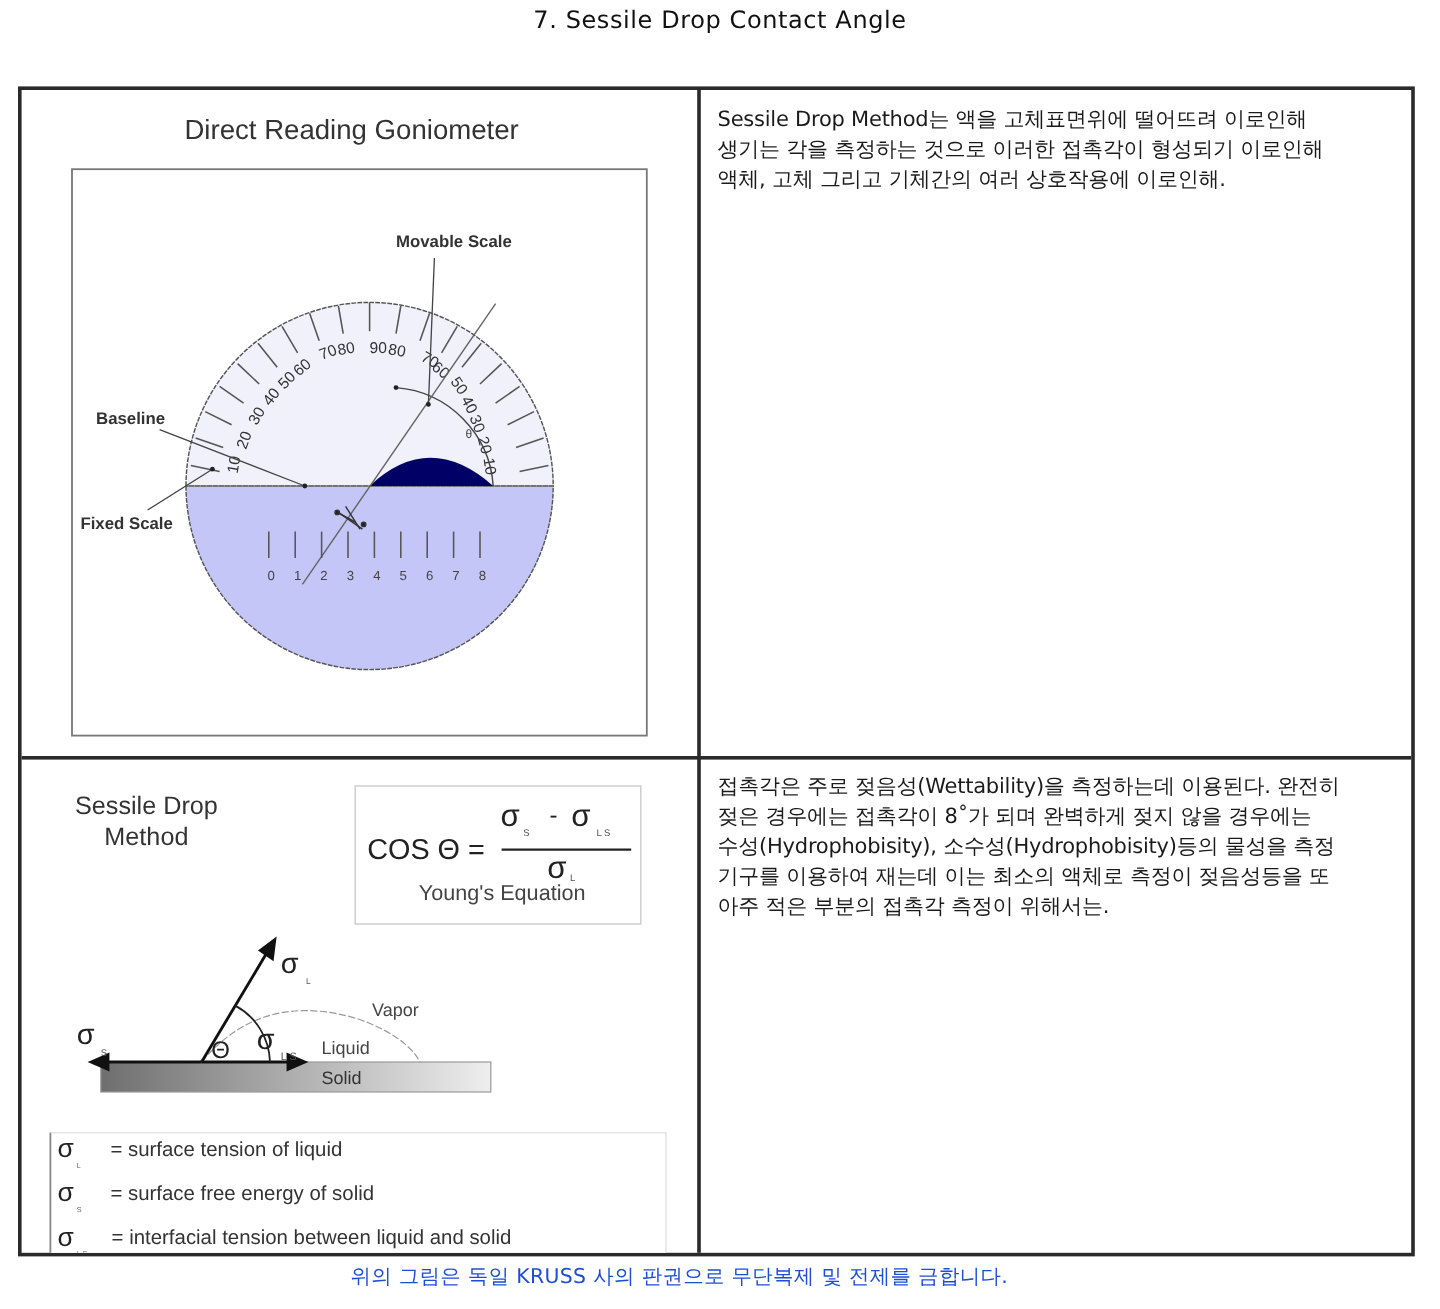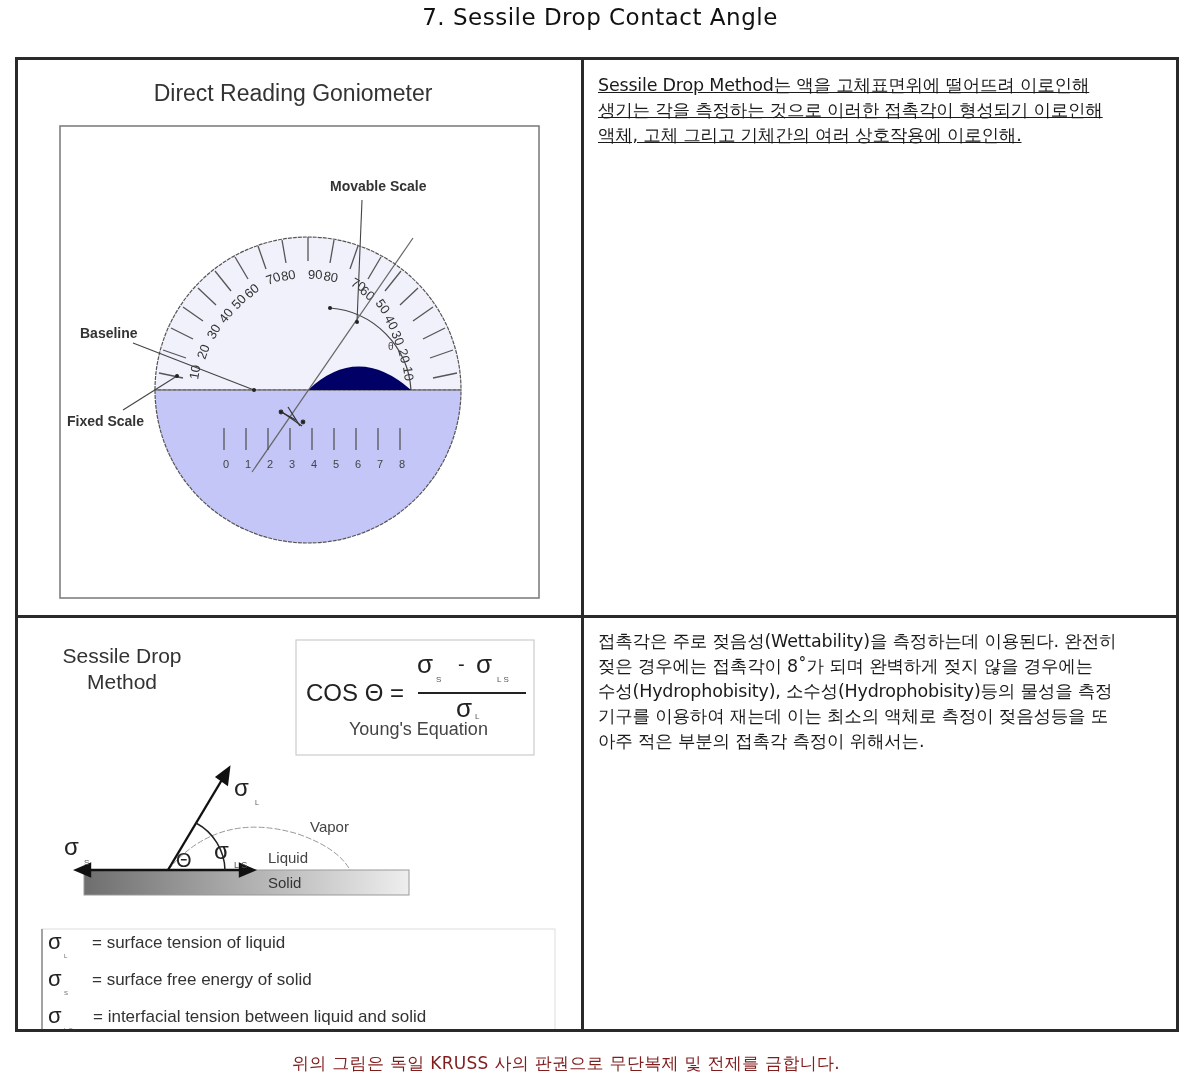--- a/index.html
+++ b/index.html
@@ -4,7 +4,7 @@
 <style>
   html, body { margin:0; padding:0; background:#ffffff; }
   body { width:1200px; height:1091px; position:relative; overflow:hidden; font-family:"DejaVu Sans", sans-serif; color:#111; }
-  .page-title { position:absolute; left:0; top:4px; width:1200px; text-align:center; font-size:23px; letter-spacing:0.5px; color:#111; }
+  .page-title { position:absolute; left:0; top:4px; width:1200px; text-align:center; font-size:20px; letter-spacing:0.5px; color:#111; }
   .grid { position:absolute; left:15px; top:57px; width:1164px; height:975px; box-sizing:border-box; border:3px solid #2a2a2a;padding-left:28px; }
   .vline { position:absolute; left:563px; top:0; width:3px; height:100%; background:#2a2a2a; }
   .hline { position:absolute; left:0; top:555px; width:100%; height:3px; background:#2a2a2a; }

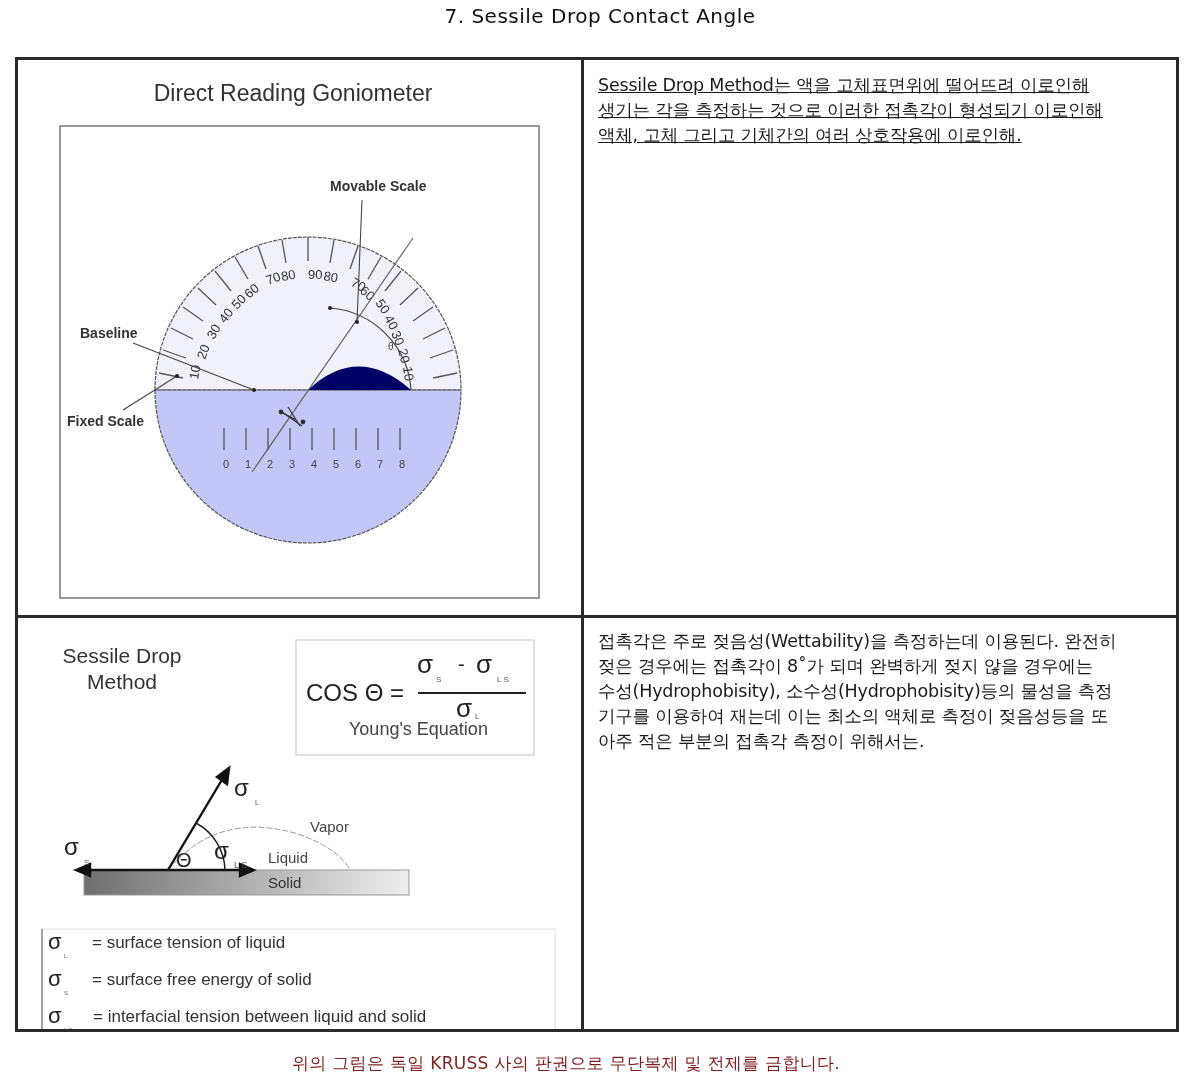--- a/index.html
+++ b/index.html
@@ -5,7 +5,7 @@
   html, body { margin:0; padding:0; background:#ffffff; }
   body { width:1200px; height:1091px; position:relative; overflow:hidden; font-family:"DejaVu Sans", sans-serif; color:#111; }
   .page-title { position:absolute; left:0; top:4px; width:1200px; text-align:center; font-size:20px; letter-spacing:0.5px; color:#111; }
-  .grid { position:absolute; left:15px; top:57px; width:1164px; height:975px; box-sizing:border-box; border:3px solid #2a2a2a;padding-left:28px; }
+  .grid { position:absolute; left:15px; top:72px; width:1164px; height:975px; box-sizing:border-box; border:3px solid #2a2a2a;padding-left:28px; }
   .vline { position:absolute; left:563px; top:0; width:3px; height:100%; background:#2a2a2a; }
   .hline { position:absolute; left:0; top:555px; width:100%; height:3px; background:#2a2a2a; }
   .cell { position:absolute; box-sizing:border-box; }

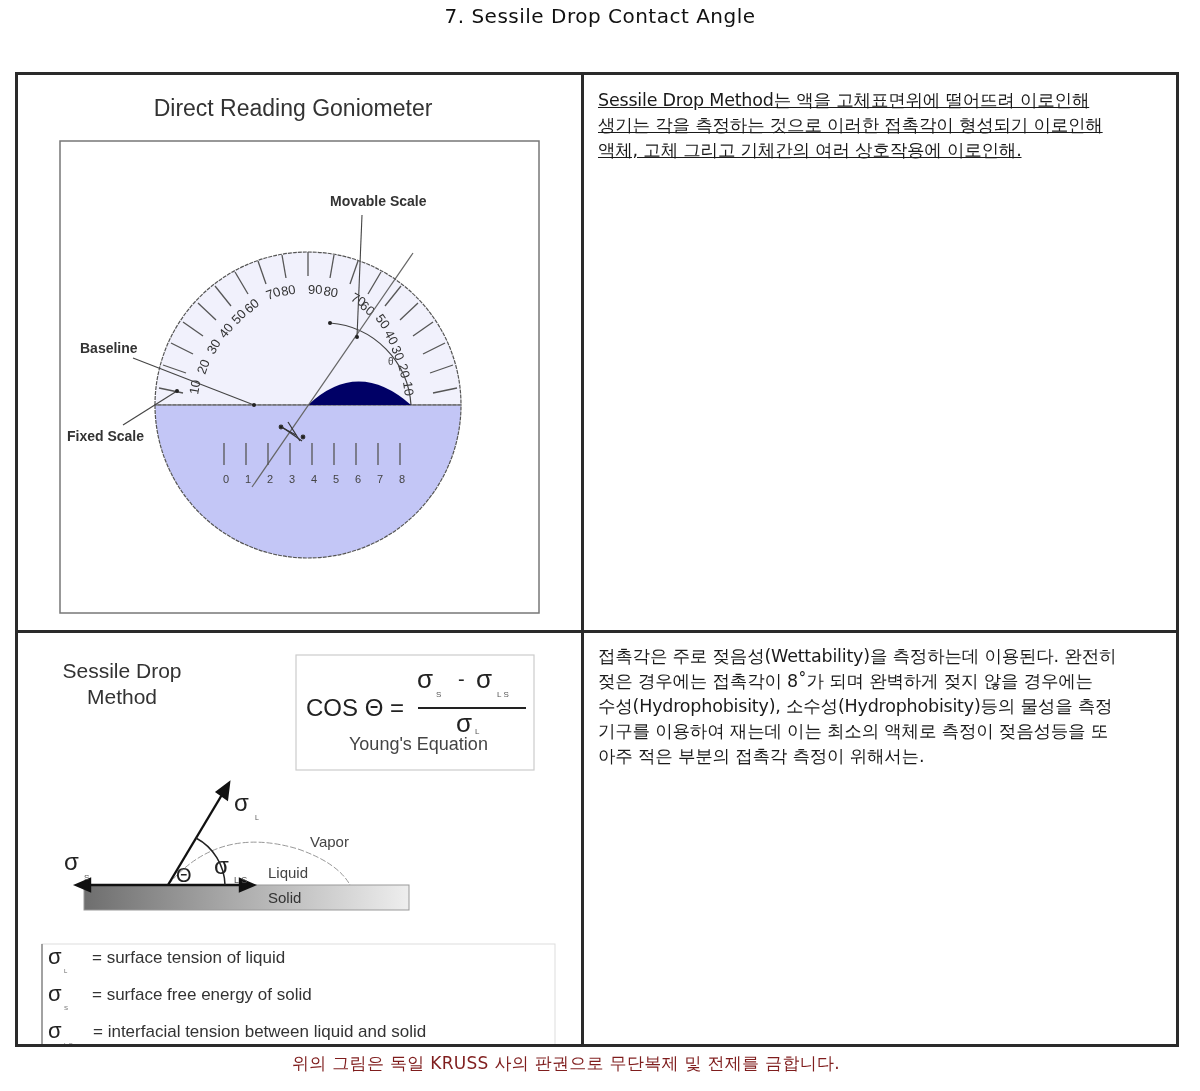--- a/index.html
+++ b/index.html
@@ -10,7 +10,7 @@
   .hline { position:absolute; left:0; top:555px; width:100%; height:3px; background:#2a2a2a; }
   .cell { position:absolute; box-sizing:border-box; }
   .cell-tl { left:0; top:0; width:563px; height:555px; }
-  .cell-tr { left:566px; top:0; width:592px; height:555px; padding:13px 14px 0 14px;text-decoration:underline; }
+  .cell-tr { left:566px; top:0; width:592px; height:555px; padding:13px 14px 0 14px; }
   .cell-bl { left:0; top:558px; width:630px; height:411px; }
   .cell-br { left:566px; top:558px; width:636px; height:411px; padding:11px 14px 0 14px; }
   .ko-text { font-size:17.5px; line-height:25px; color:#1a1a1a; letter-spacing:-0.2px; }

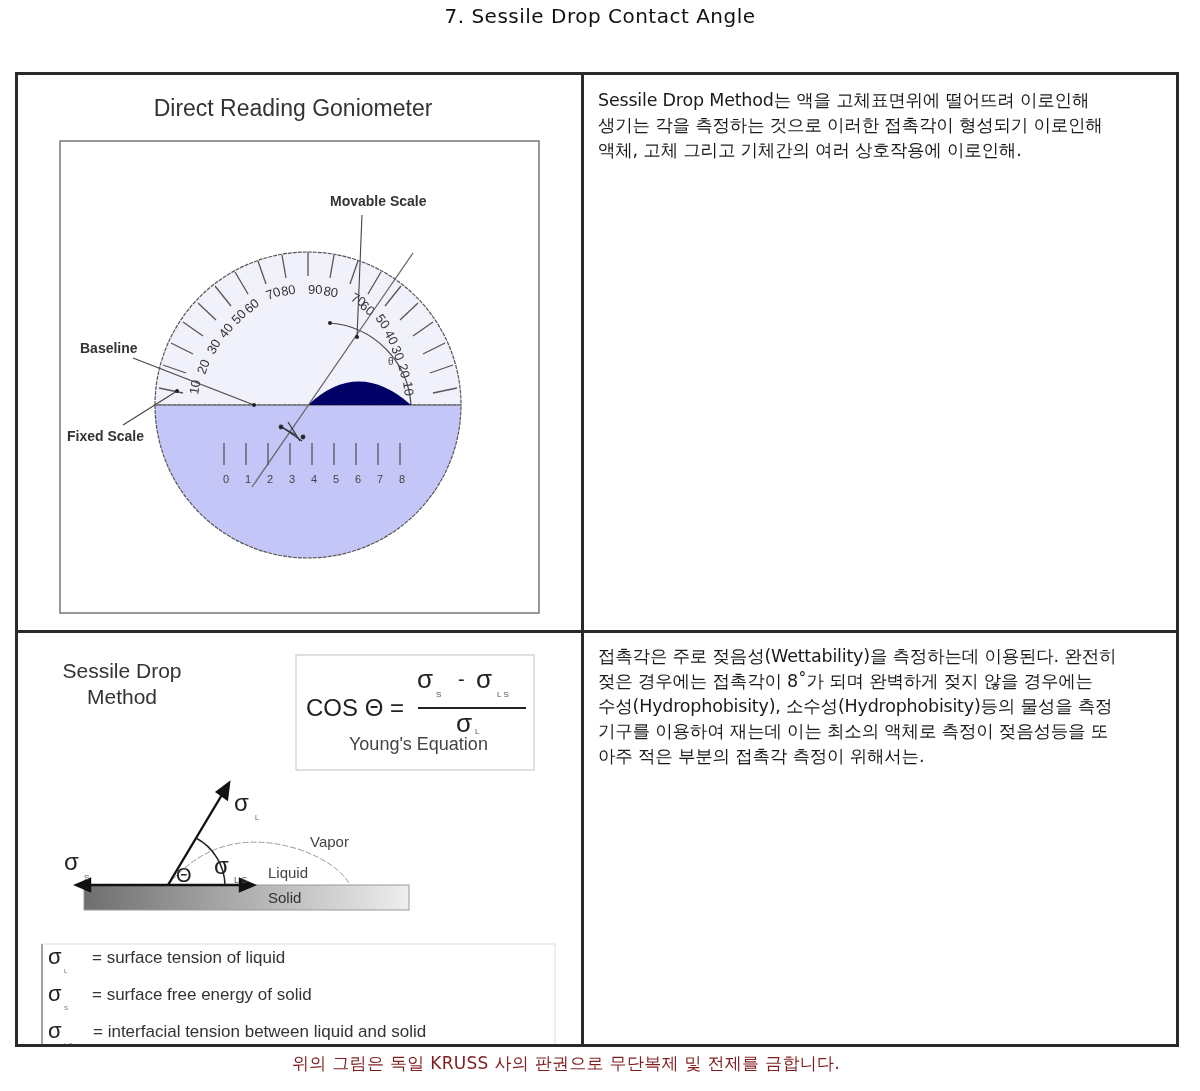--- a/index.html
+++ b/index.html
@@ -15,7 +15,7 @@
   .cell-br { left:566px; top:558px; width:636px; height:411px; padding:11px 14px 0 14px; }
   .ko-text { font-size:17.5px; line-height:25px; color:#1a1a1a; letter-spacing:-0.2px; }
   .ko-text p { margin:0; }
-  .footer { position:absolute; left:0; top:1052px; width:1132px; text-align:center; font-size:17px; color:#7f1d1d; letter-spacing:0.3px; }
+  .footer { position:absolute; left:0; top:1052px; width:1132px; text-align:center; font-size:17px; color:#1d4ed8; letter-spacing:0.3px; }
   svg text { font-family:"Liberation Sans", sans-serif; }
 </style>
 </head>

